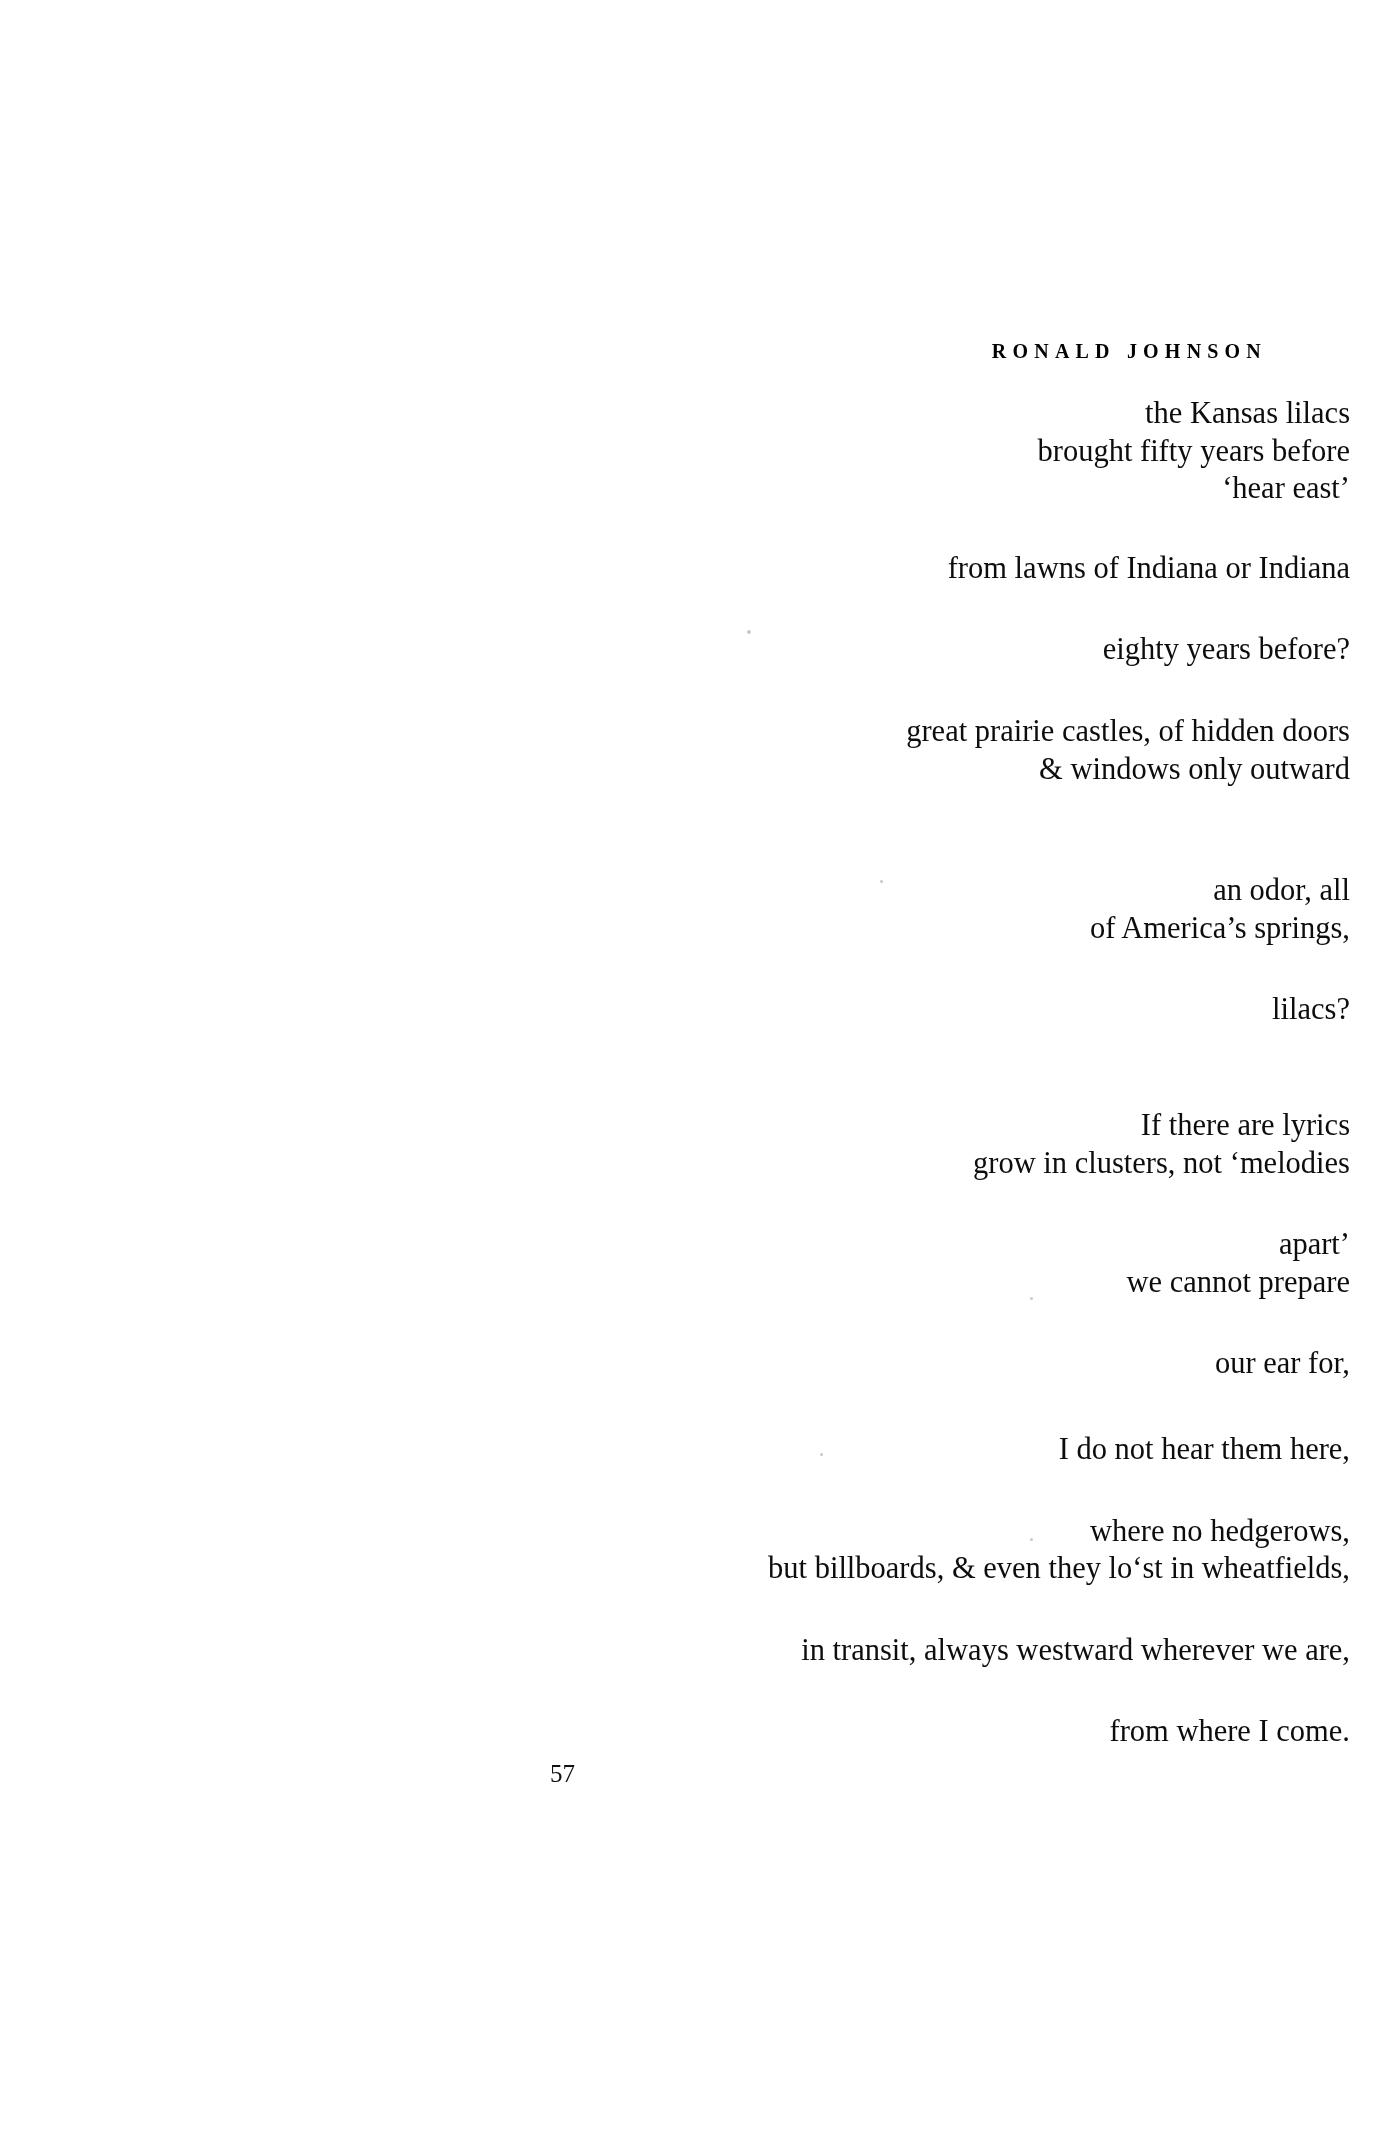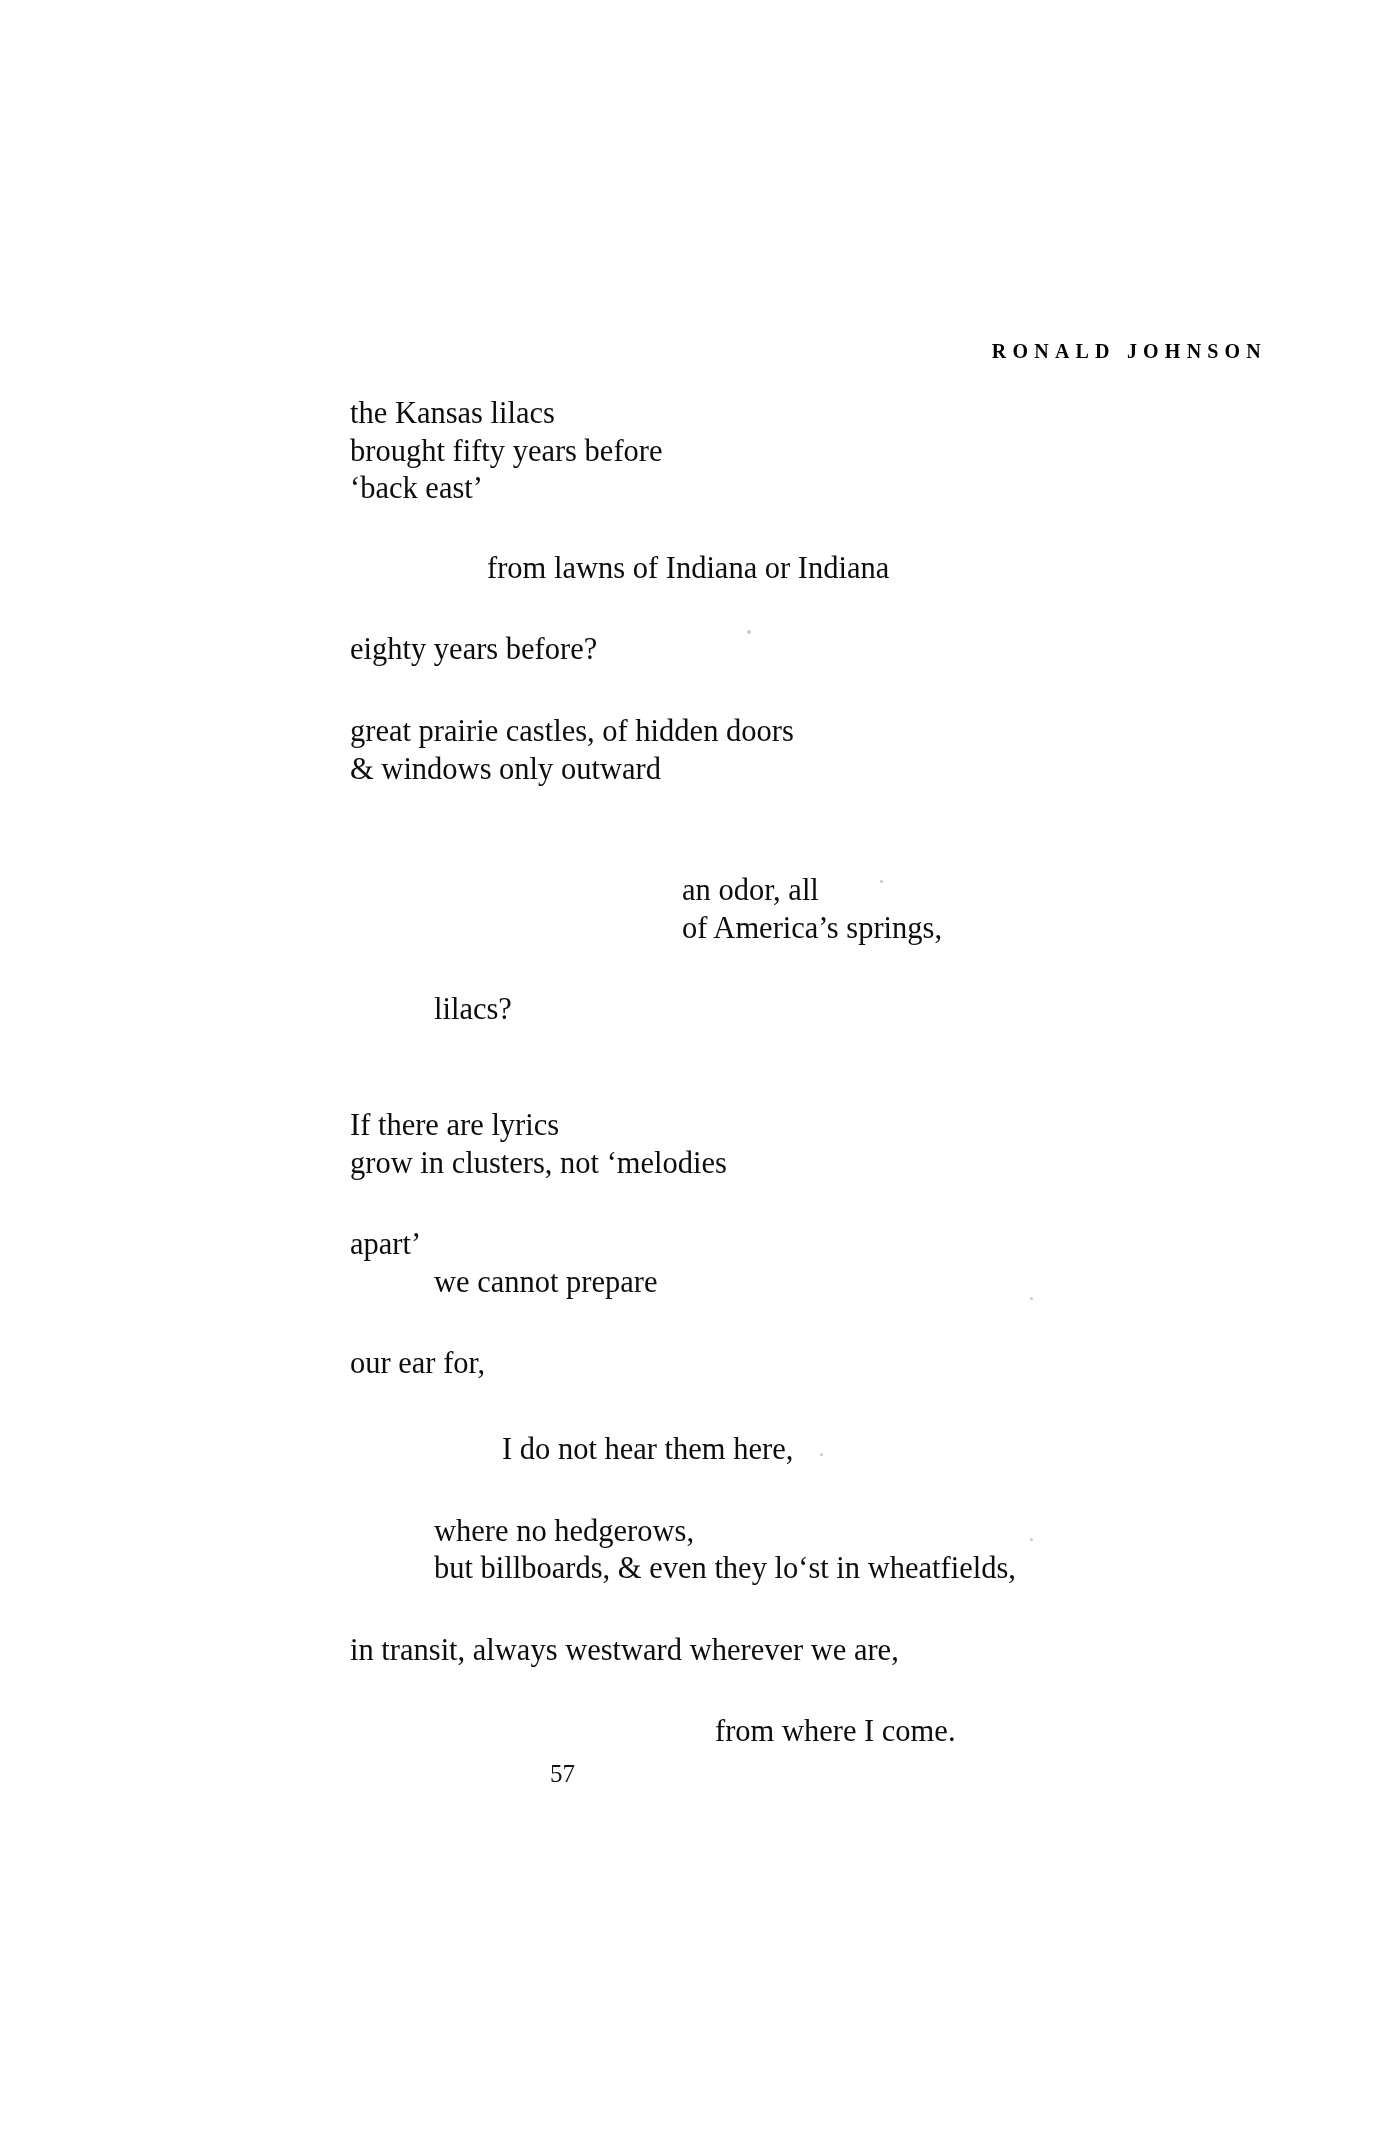--- a/index.html
+++ b/index.html
@@ -40,6 +40,7 @@
     top: 395px;
     left: 350px;
     width: 1000px;
+    text-align: right;
   }
   .stanza {
     margin: 0 0 0 0;

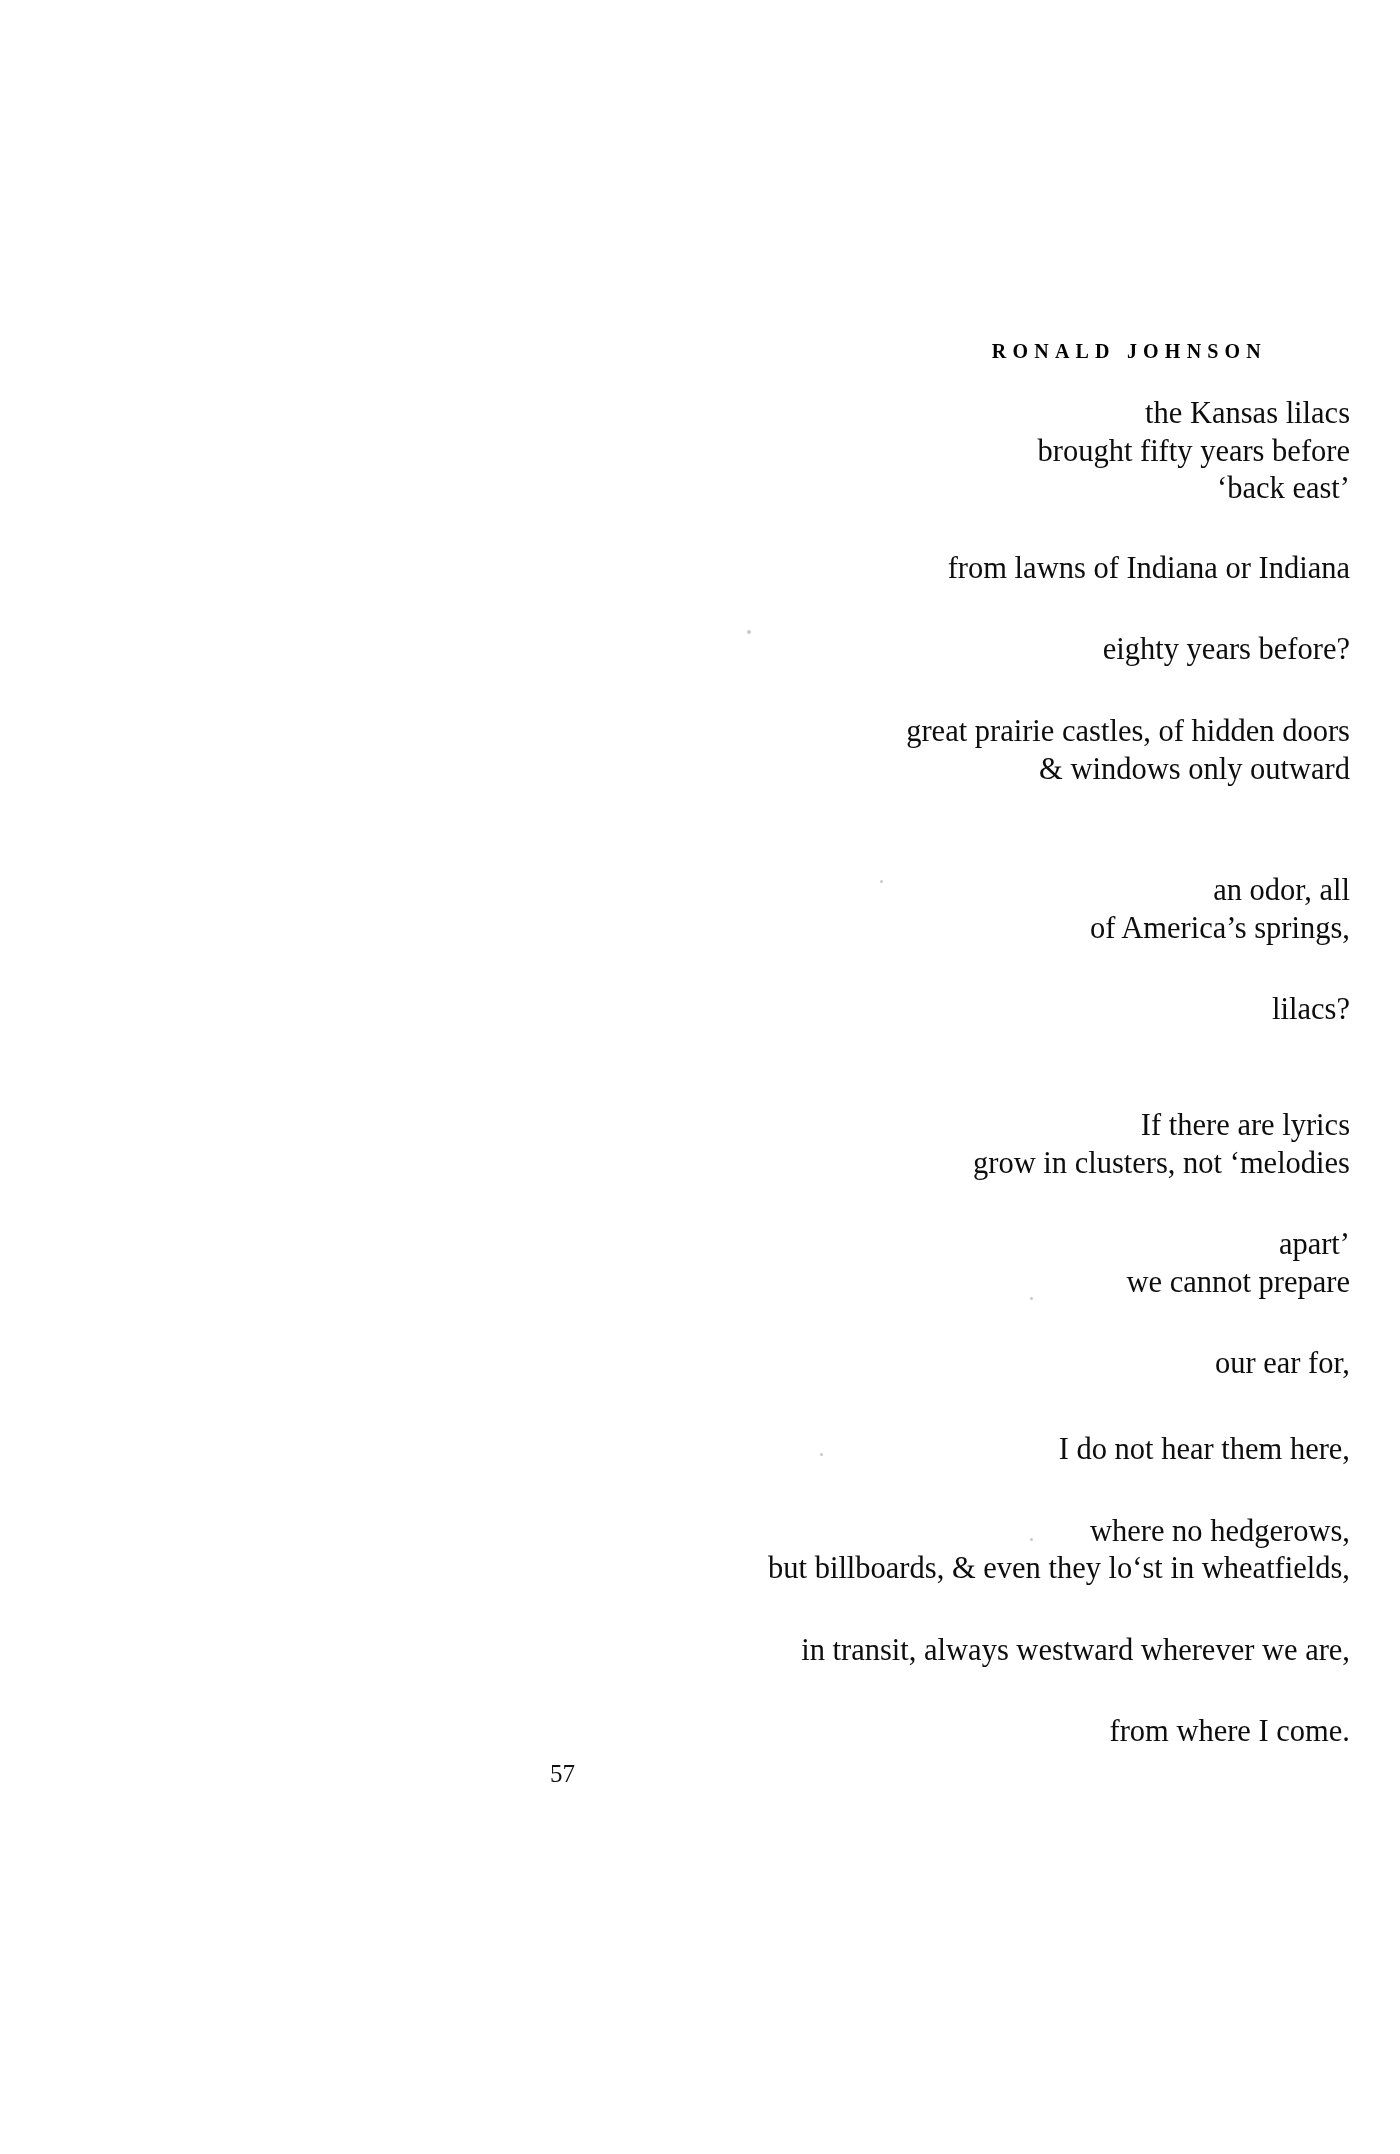--- a/index.html
+++ b/index.html
@@ -83,7 +83,7 @@
       <div class="stanza" id="stanza-1">
         <span class="line">the Kansas lilacs</span>
         <span class="line">brought fifty years before</span>
-        <span class="line">‘back east’</span>
+        <span class="line">‘hear east’</span>
       </div>
       <div style="height: 42px;"></div>
       <div class="stanza" id="stanza-2">

